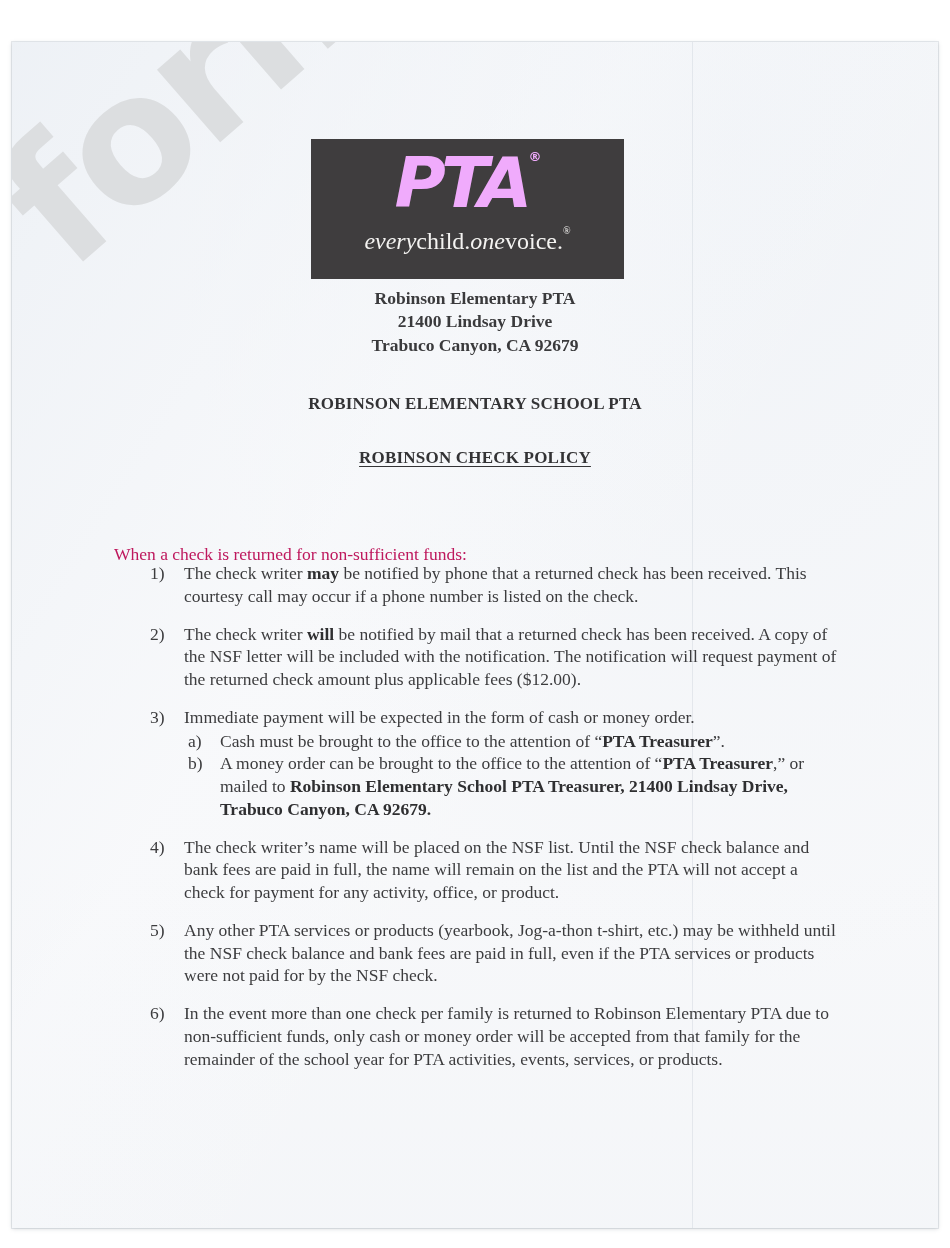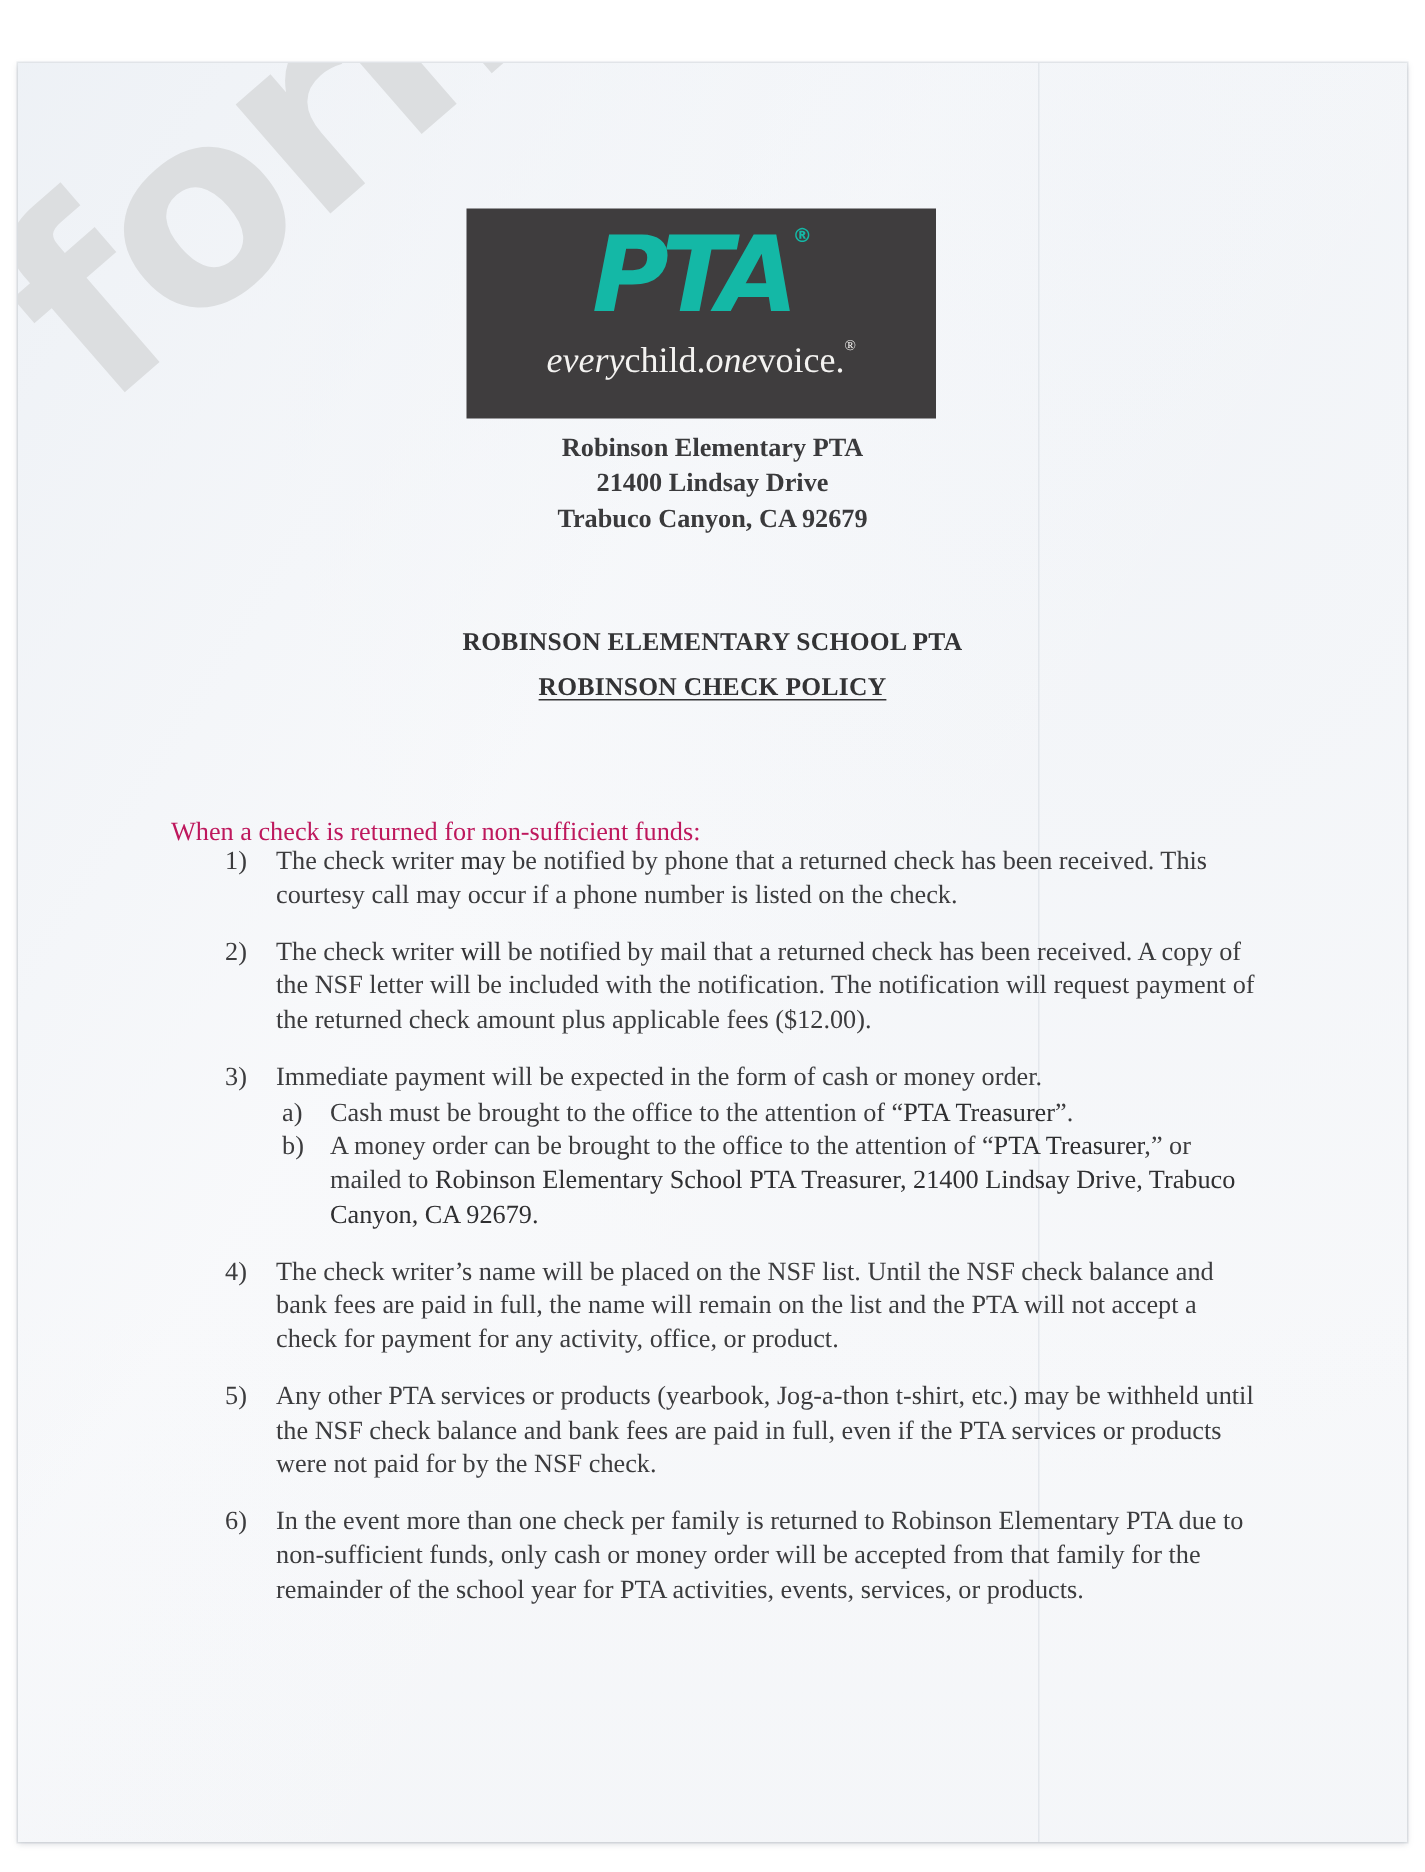--- a/index.html
+++ b/index.html
@@ -99,7 +99,7 @@
     right: 0;
     top: 9px;
     text-align: center;
-    color: #14b8a6;
+    color: #f0abfc;
     font-family: "DejaVu Sans", "Liberation Sans", sans-serif;
     font-weight: bold;
     font-style: italic;

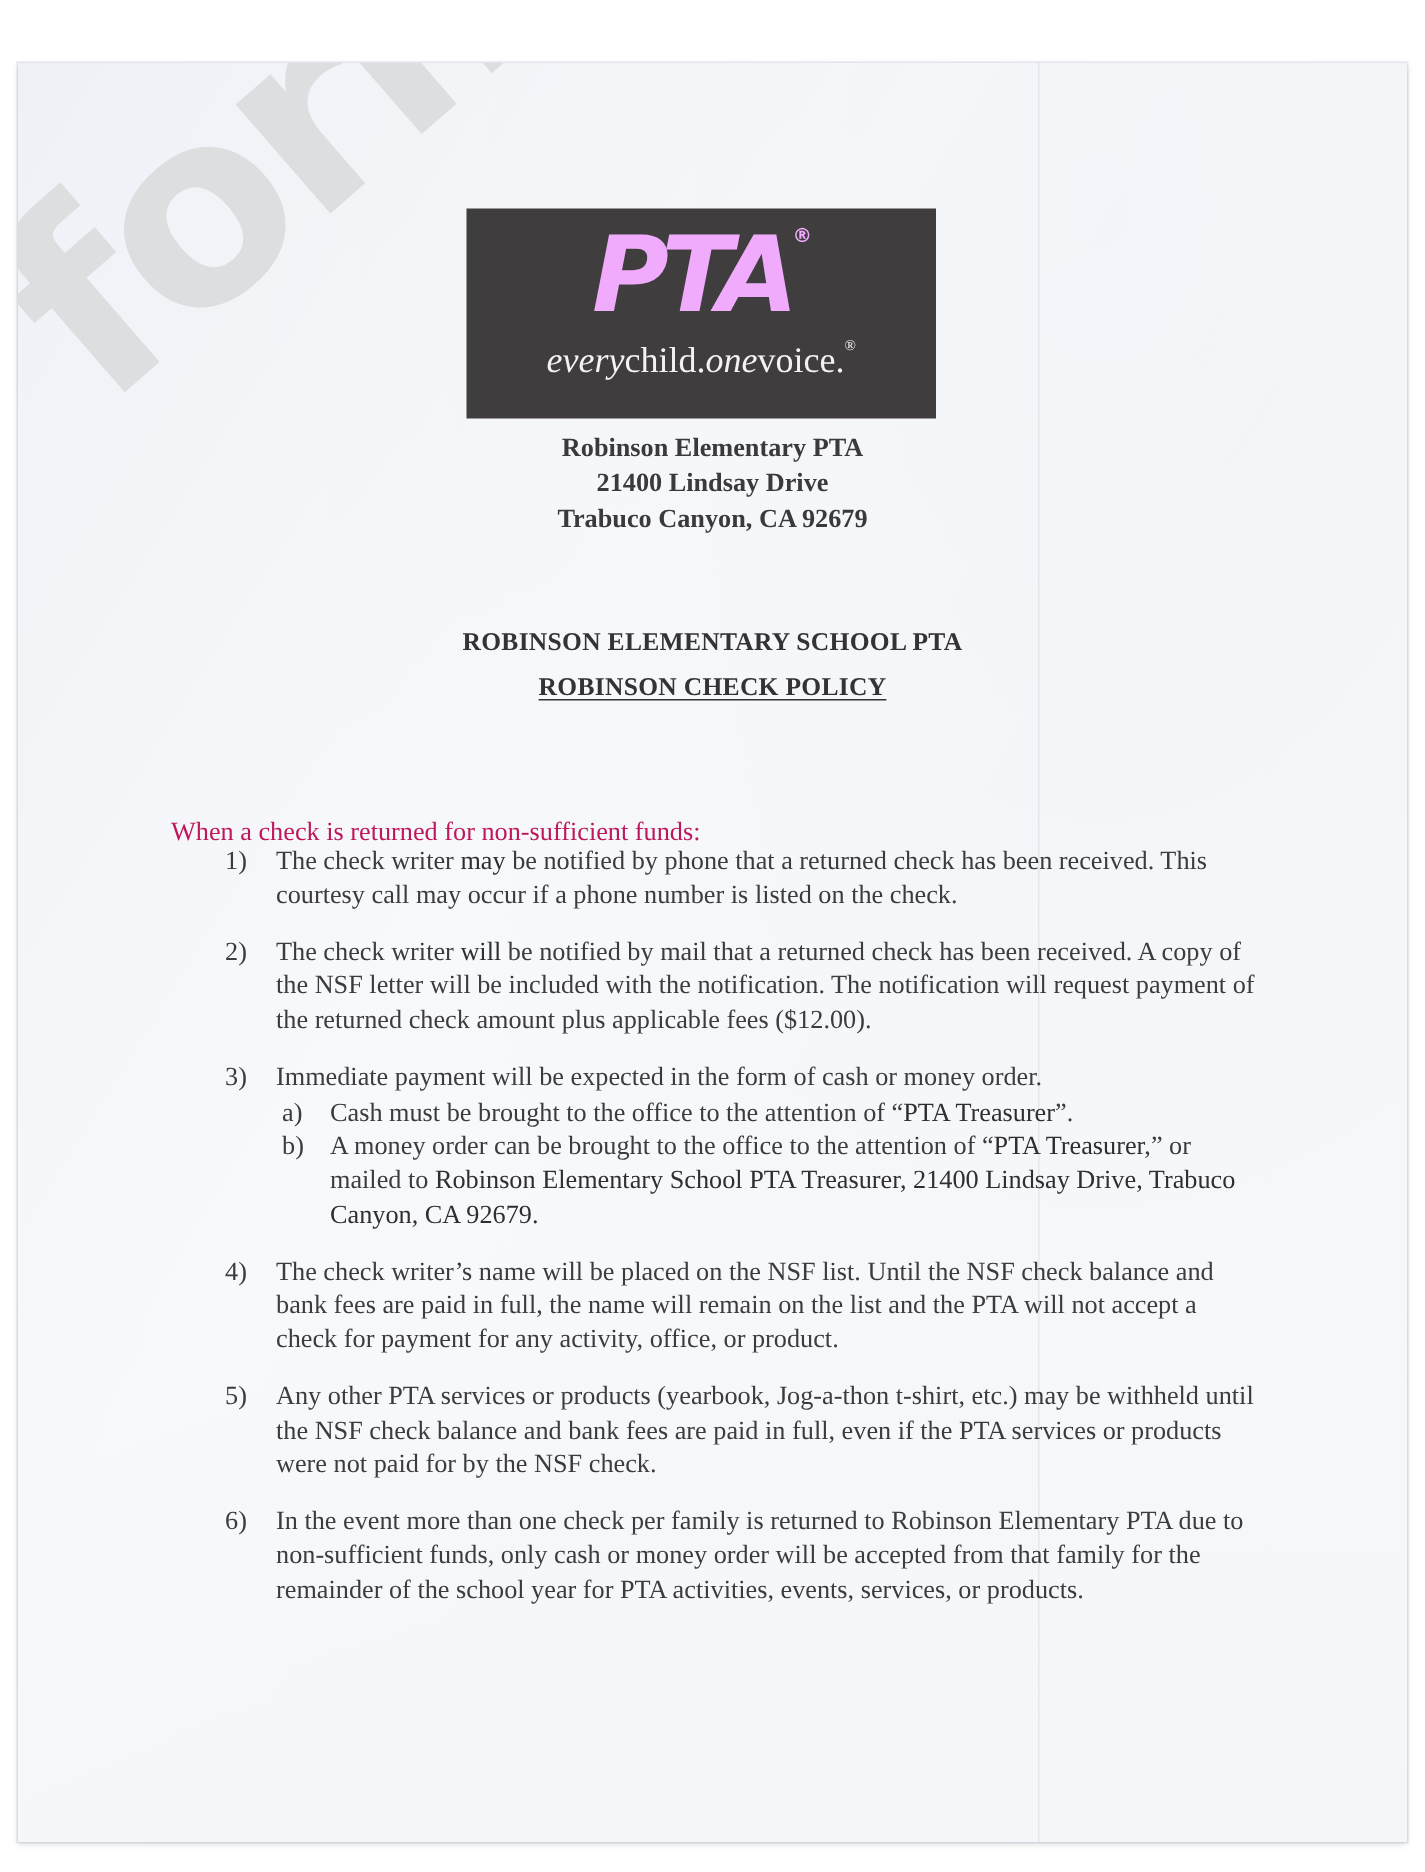--- a/index.html
+++ b/index.html
@@ -154,7 +154,7 @@
     position: absolute;
     left: 0;
     right: 0;
-    top: 376px;
+    top: 352px;
     text-align: center;
     font-weight: bold;
     font-size: 17px;

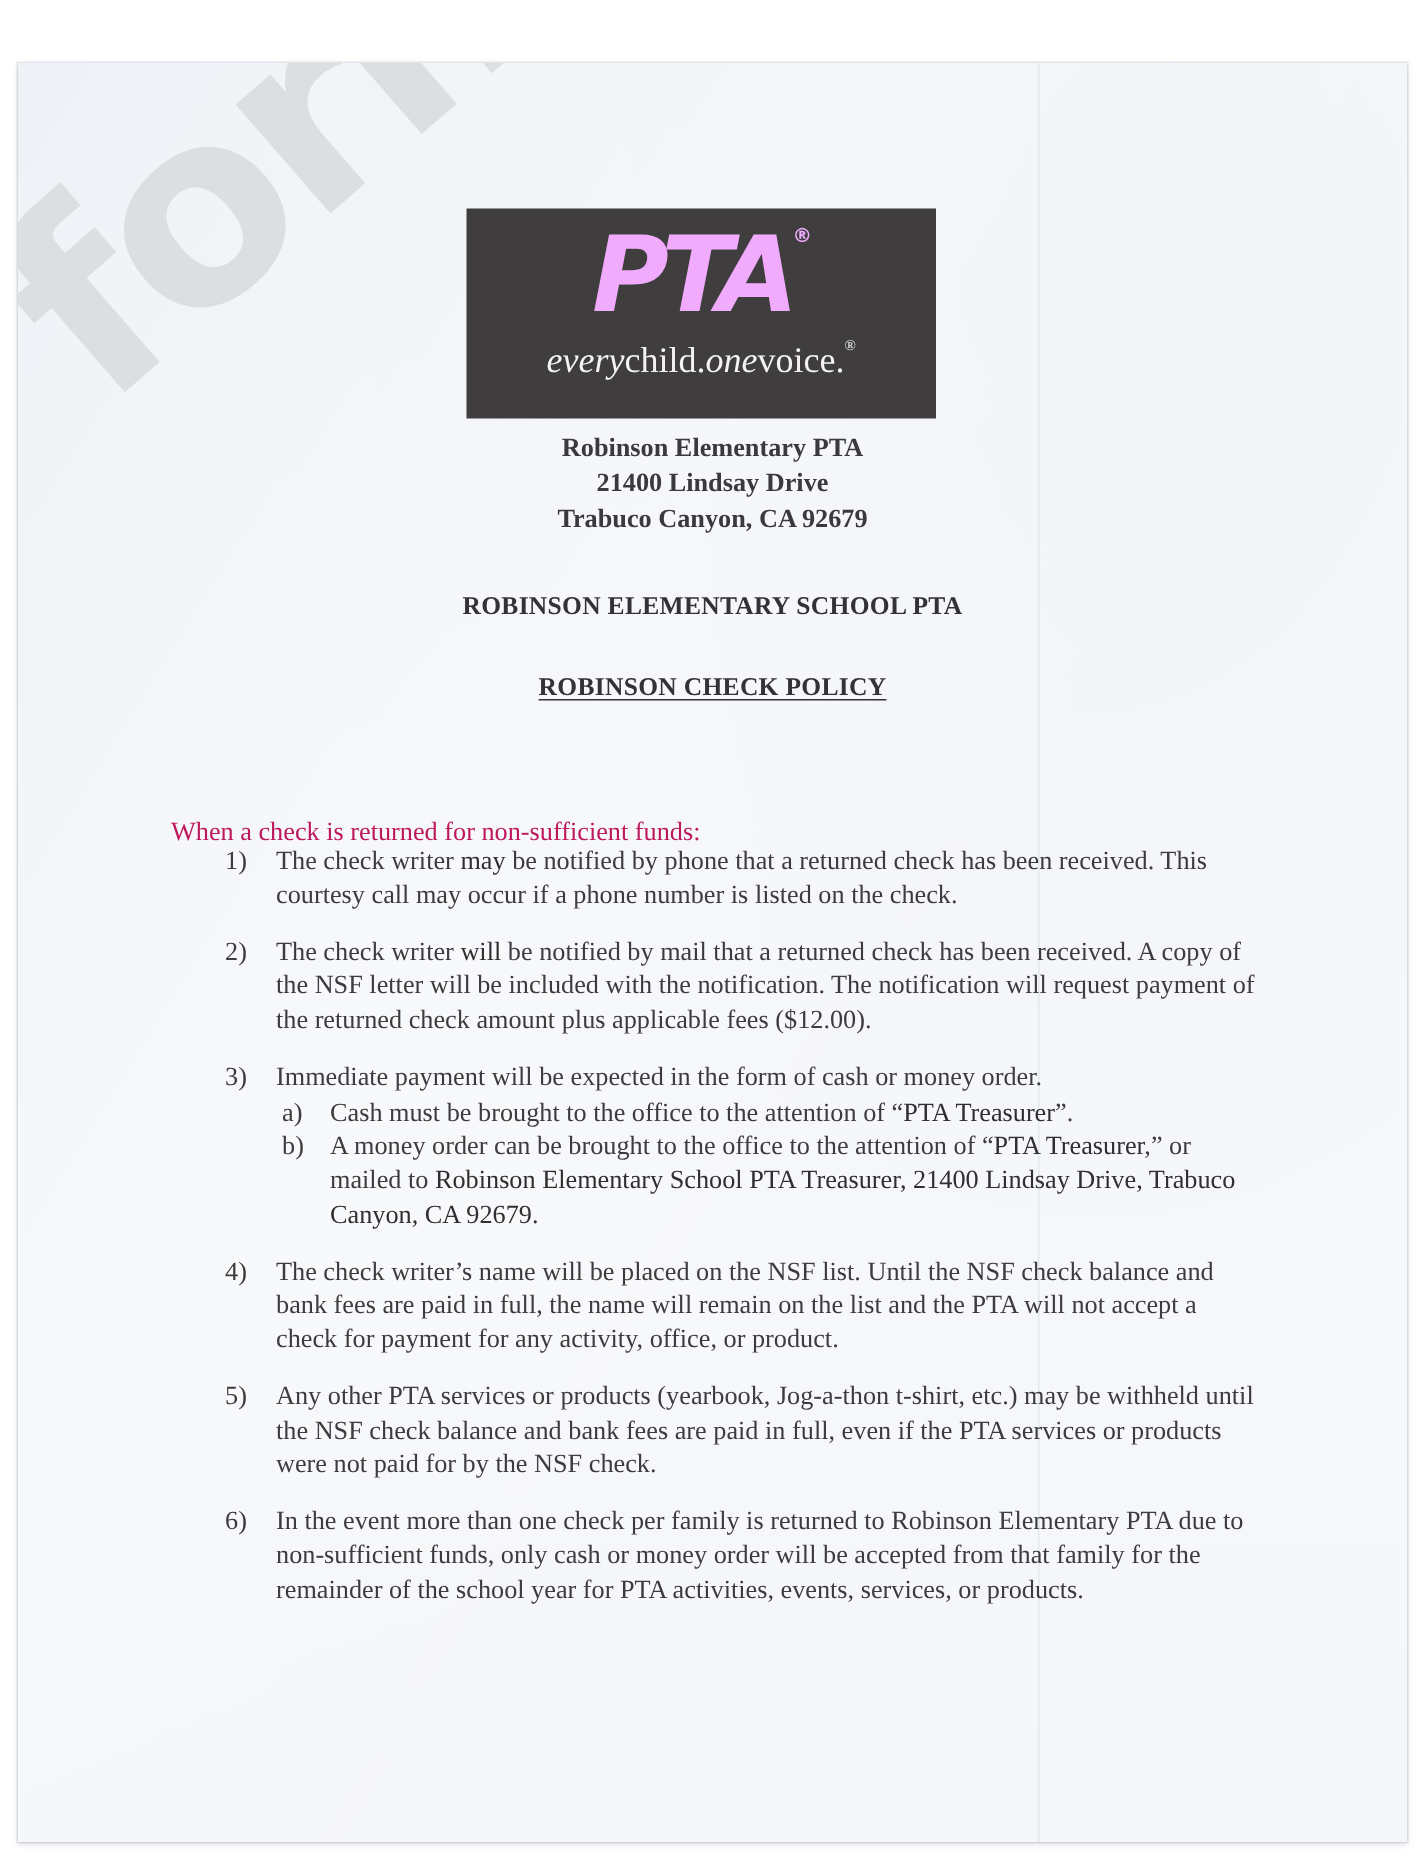--- a/index.html
+++ b/index.html
@@ -230,7 +230,7 @@
     text-align: left;
   }
 
-  b, strong { font-weight: normal; color: #2f2f31; text-align: center; }
+  b, strong { font-weight: bold; color: #2f2f31; text-align: center; }
 </style>
 </head>
 <body>

